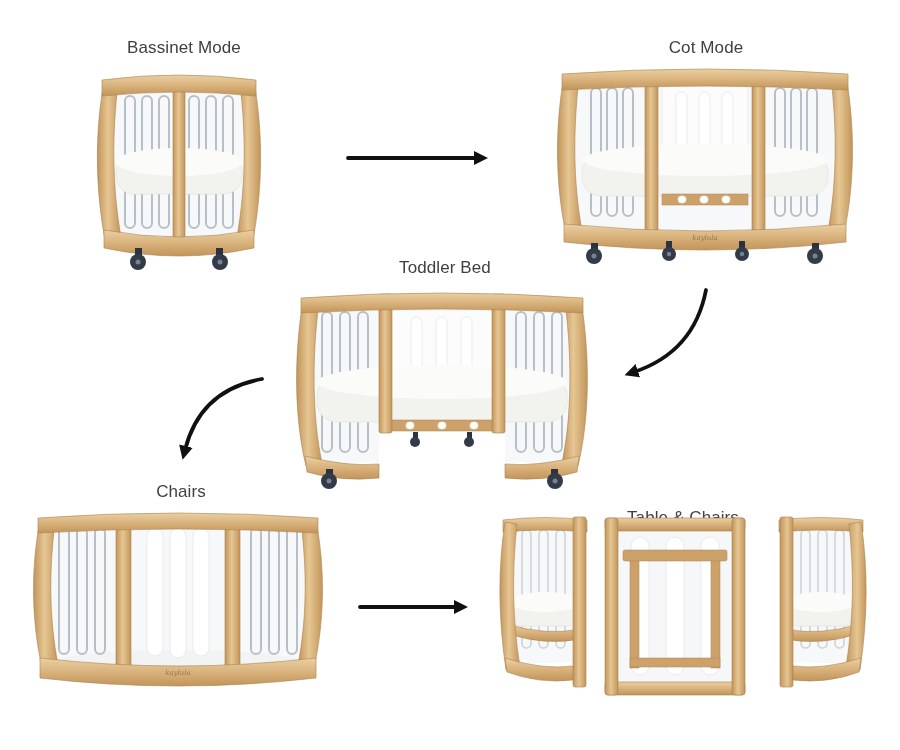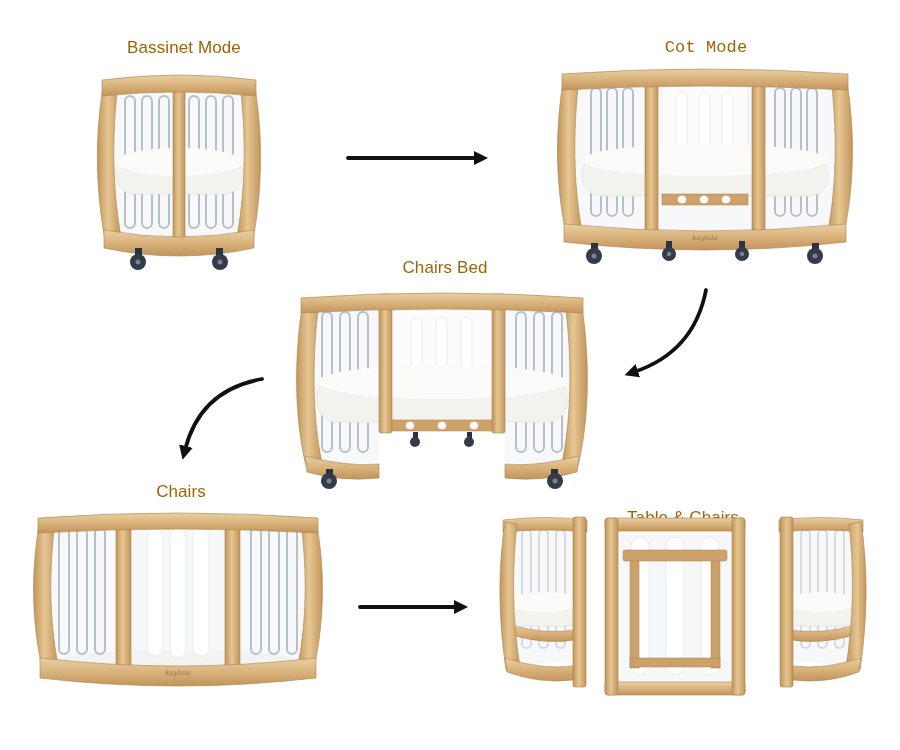--- a/index.html
+++ b/index.html
@@ -9,7 +9,7 @@
   }
   .stage-label{
     position:absolute;transform:translateX(-50%);
-    font-size:17px;font-weight:500;color:#a16207;letter-spacing:.1px;white-space:nowrap;
+    font-size:17px;font-weight:500;color:#404040;letter-spacing:.1px;white-space:nowrap;
   }
   .illus{position:absolute;display:block;}
   .arrows{position:absolute;left:0;top:0;pointer-events:none;}

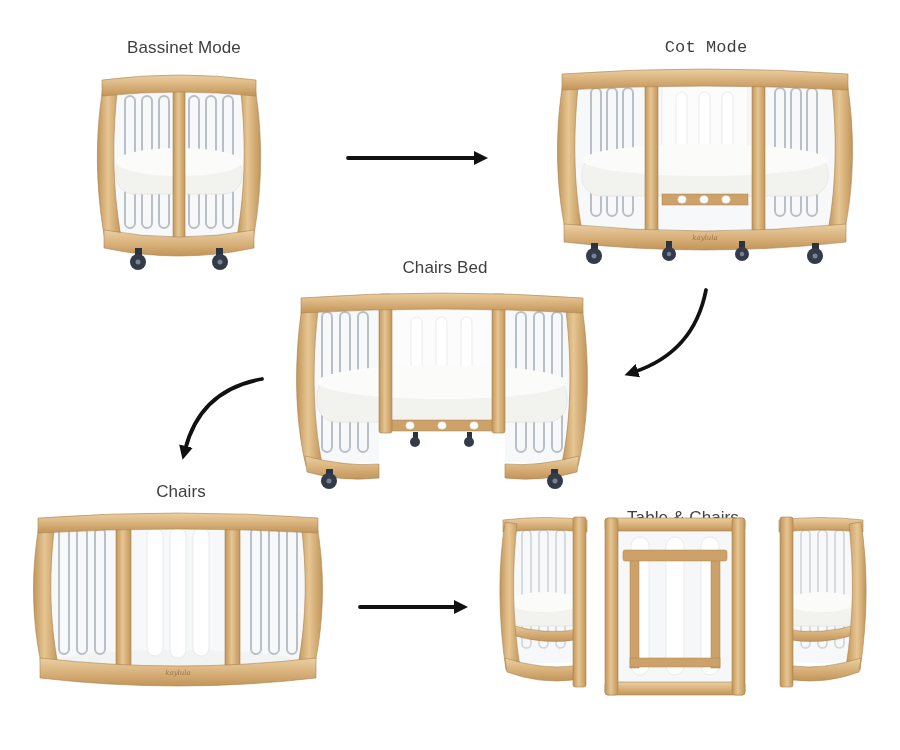--- a/index.html
+++ b/index.html
@@ -49,7 +49,7 @@
   </svg>
 
   <div class="stage-label" style="left:184px;top:38px;">Bassinet Mode</div>
-  <div class="stage-label" style="left:706px;top:38px;font-family:Liberation Mono, monospace;">Cot Mode</div>
+  <div class="stage-label" style="left:706px;top:38px;">Cot Mode</div>
   <div class="stage-label" style="left:445px;top:258px;">Chairs Bed</div>
   <div class="stage-label" style="left:181px;top:482px;">Chairs</div>
   <div class="stage-label" style="left:683px;top:508px;">Table &amp; Chairs</div>

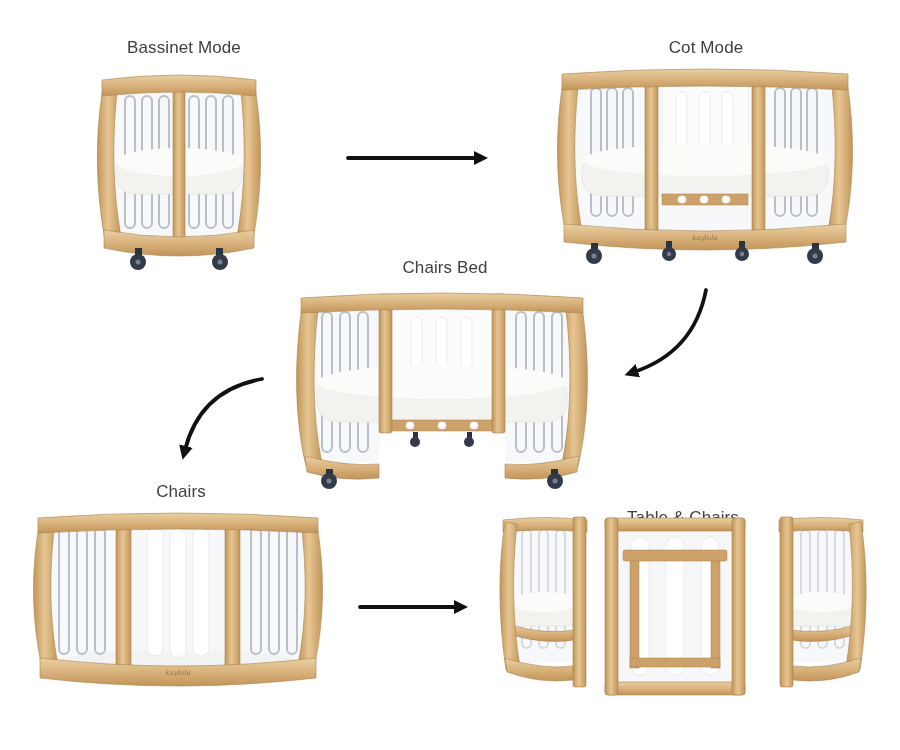--- a/index.html
+++ b/index.html
@@ -50,7 +50,7 @@
 
   <div class="stage-label" style="left:184px;top:38px;">Bassinet Mode</div>
   <div class="stage-label" style="left:706px;top:38px;">Cot Mode</div>
-  <div class="stage-label" style="left:445px;top:258px;">Chairs Bed</div>
+  <div class="stage-label" style="left:445px;top:258px;">Toddler Bed</div>
   <div class="stage-label" style="left:181px;top:482px;">Chairs</div>
   <div class="stage-label" style="left:683px;top:508px;">Table &amp; Chairs</div>
 

